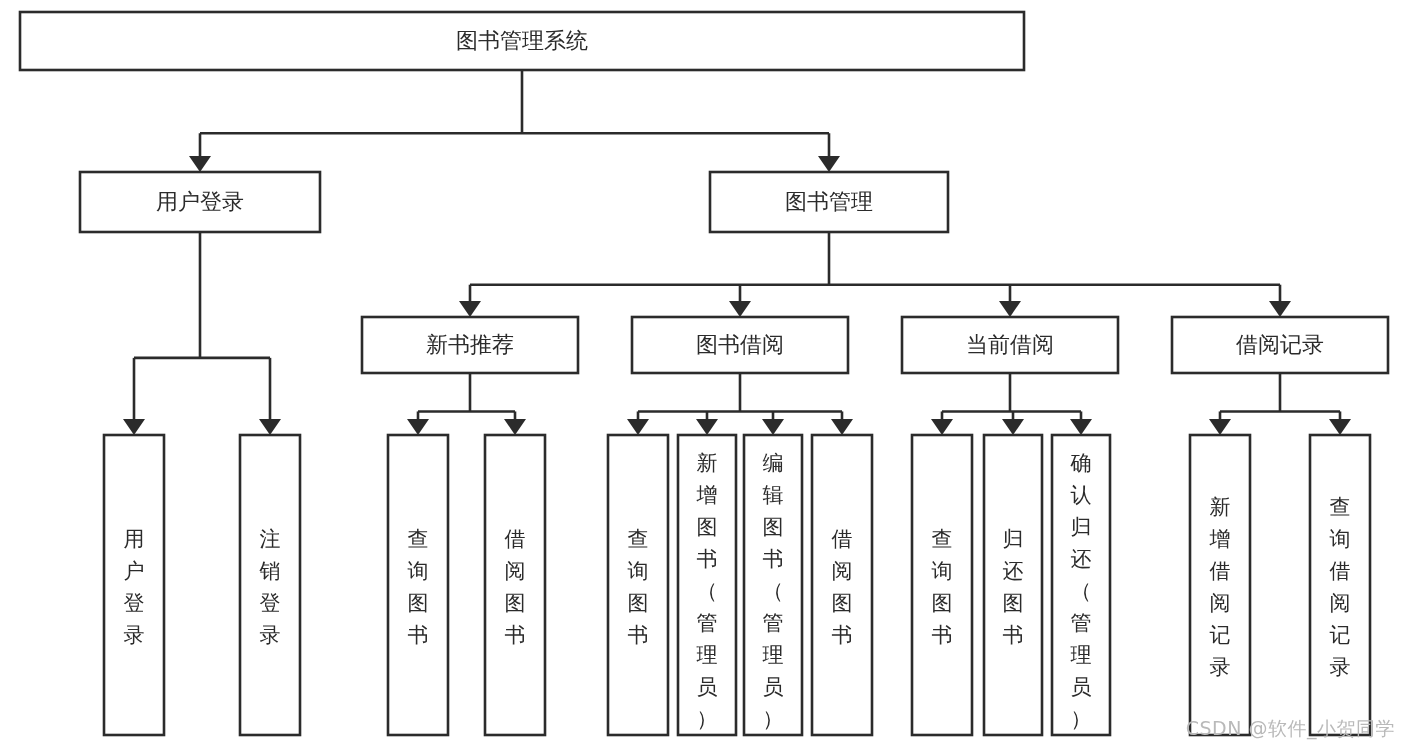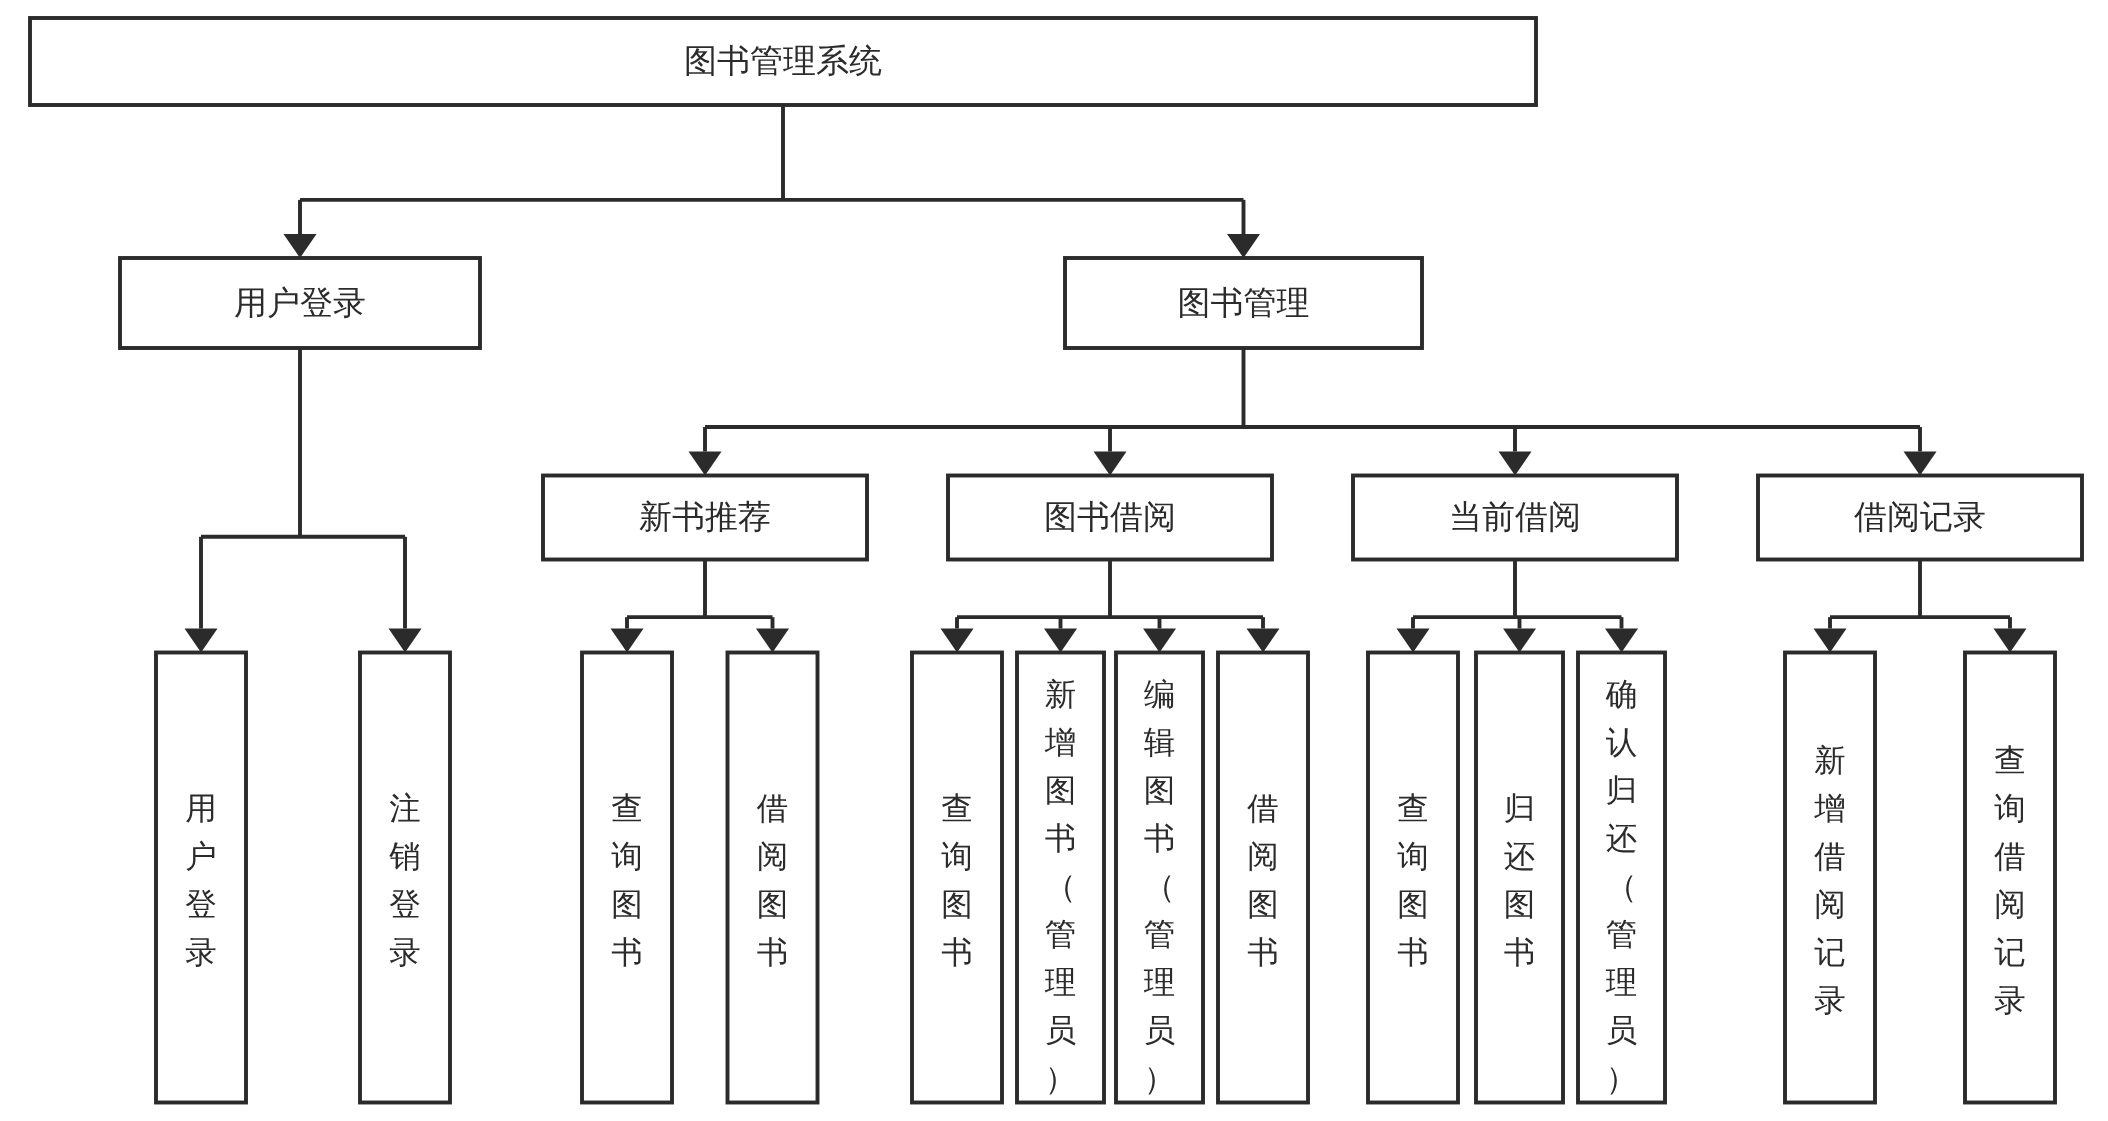--- a/index.html
+++ b/index.html
@@ -210,6 +210,7 @@
         </g>
       </g>
   </svg>
+  <div class="watermark">CSDN @软件_小贺同学</div>
 </div>
 
 </body></html>

